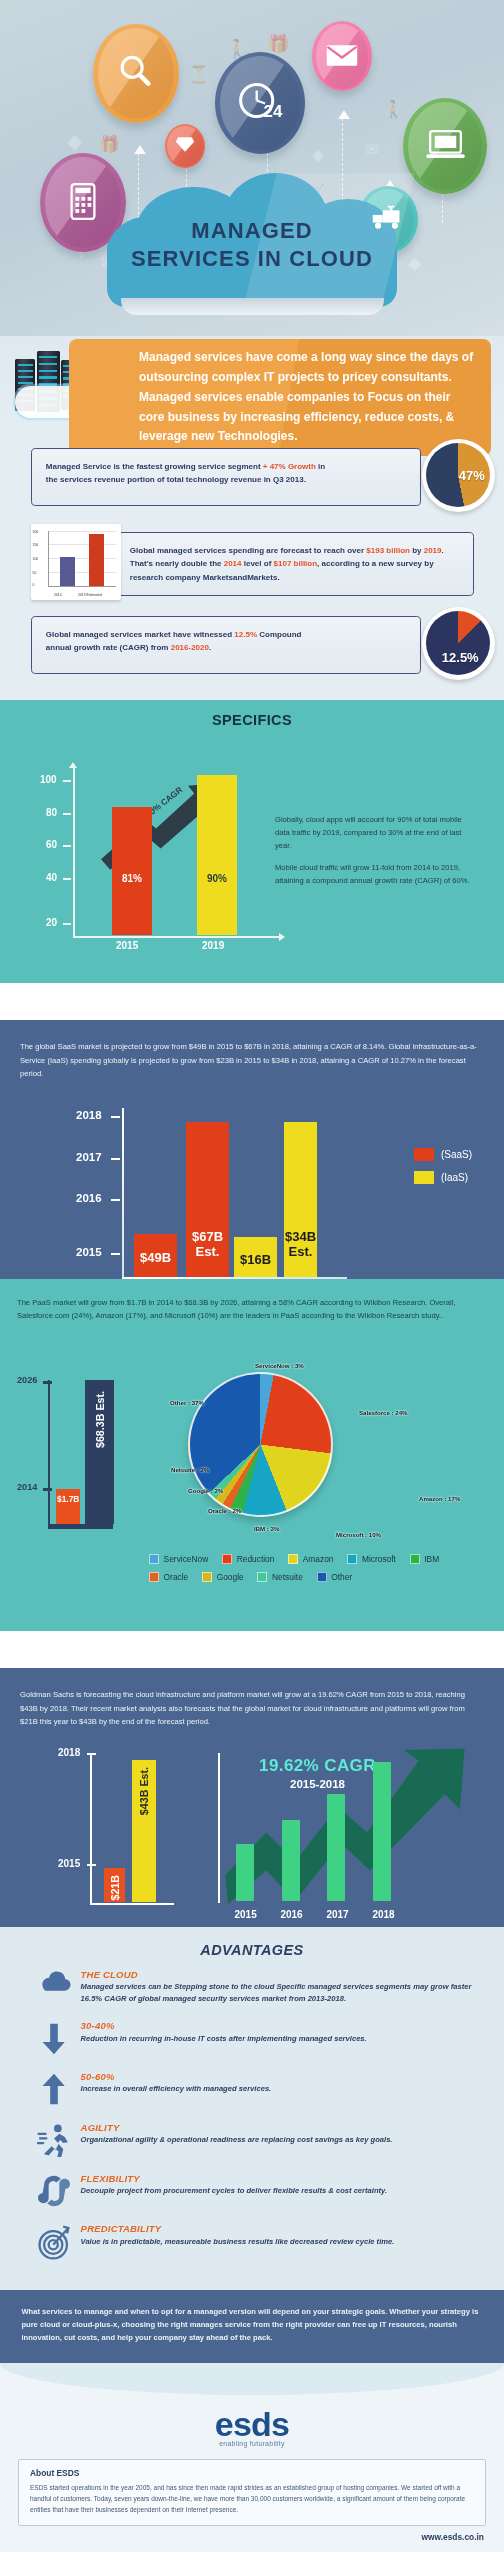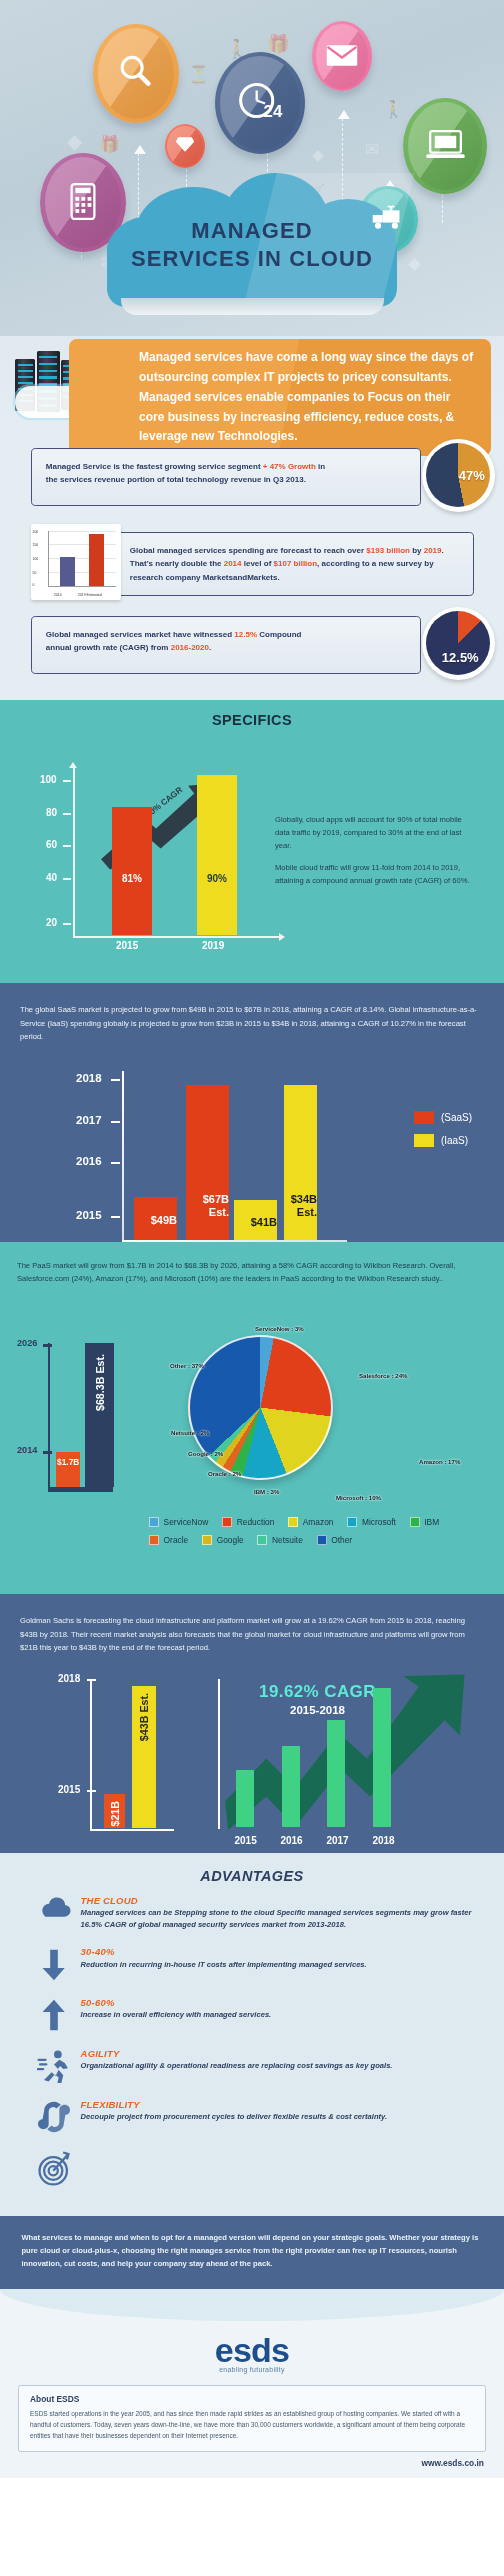--- a/index.html
+++ b/index.html
@@ -189,7 +189,7 @@
   .spec-copy p + p { margin-top:9.2px; }
 
   
-  .slate { background:#4a6690; position:relative; }
+  .slate { background:#4a6690; position:relative;margin-top:37px; }
   .body-copy {
     color:#eef3f8; font-size:7.6px; line-height:1.75; padding:20px 20px 7.6px 20px;
     font-family:"Liberation Sans Narrow","Liberation Sans",sans-serif;

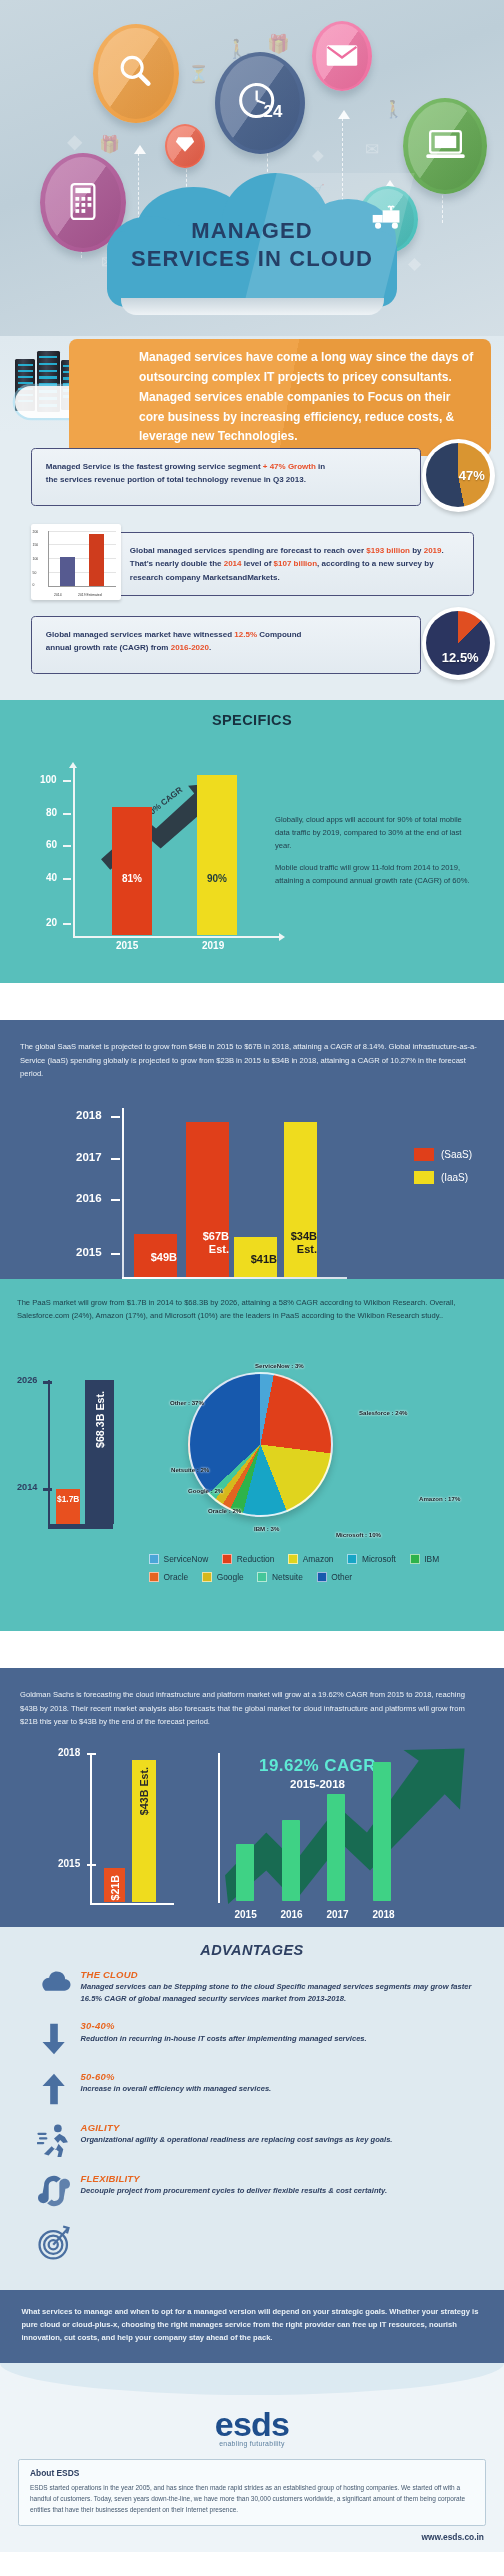--- a/index.html
+++ b/index.html
@@ -203,7 +203,7 @@
      font-family:"Liberation Sans Narrow","Liberation Sans",sans-serif; }
   .sytick i { position:absolute; left:35px; top:6.9px; width:9.2px; height:2.3px; background:#fff; }
   .vbar { position:absolute; bottom:1.5px; }
-  .vbar b { position:absolute; left:0; width:100%; text-align:right; font-size:11px;
+  .vbar b { position:absolute; left:0; width:100%; text-align:center; font-size:13px;
      line-height:1.15; font-weight:bold;
      font-family:"Liberation Sans Narrow","Liberation Sans",sans-serif;}
   .legend-box { position:absolute; right:32px; top:60px; }

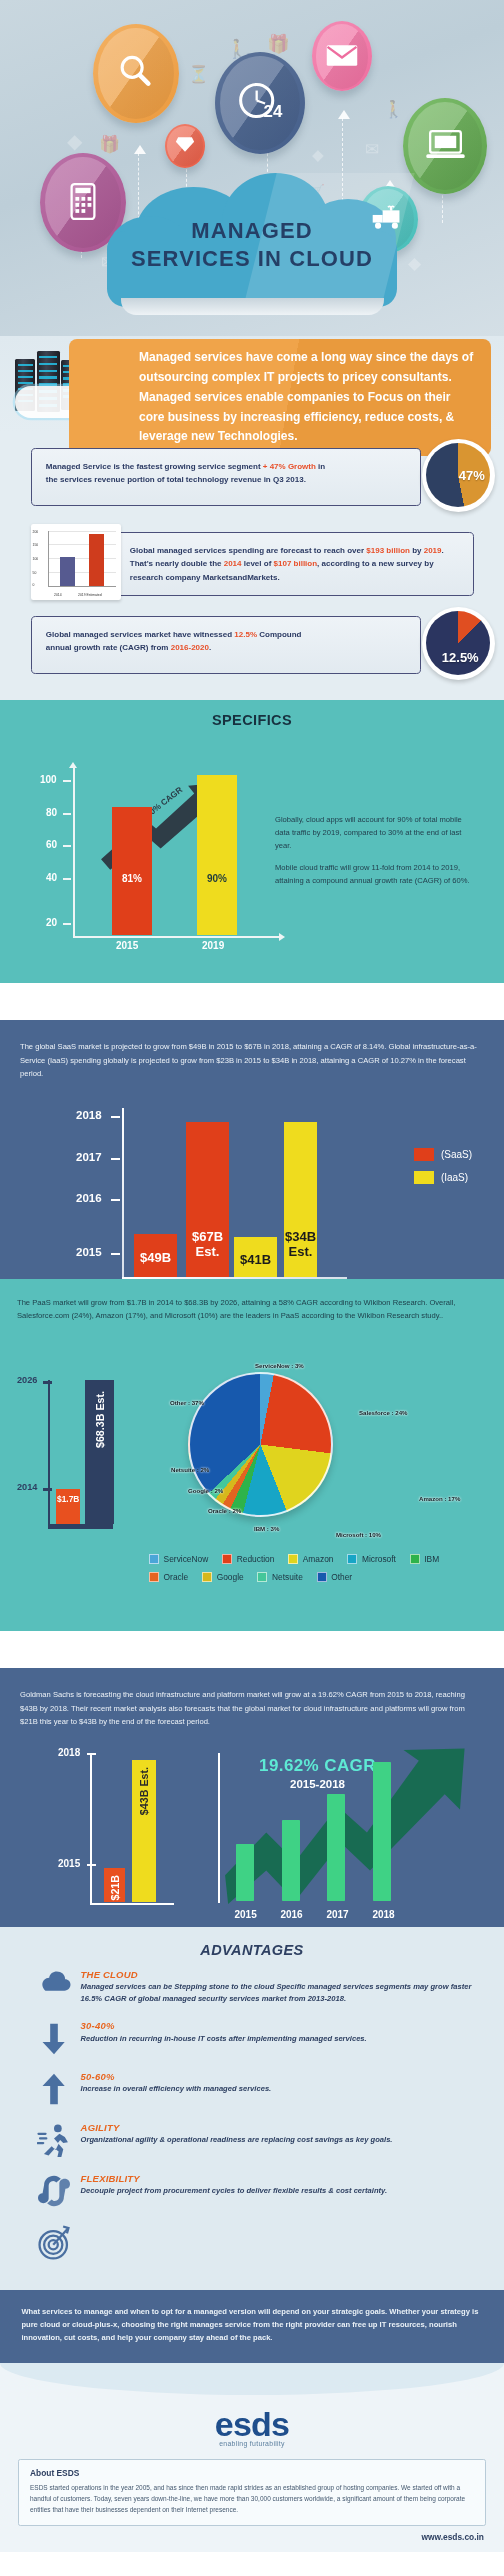--- a/index.html
+++ b/index.html
@@ -561,7 +561,7 @@
         <b style="color:#fff;top:108px;white-space:pre-line;">$67B Est.</b>
       </div>
       <div class="vbar" style="left:234px;width:43px;height:40px;background:#efdc1e;">
-        <b style="color:#1c1c1c;top:15.3px;">$41B</b>
+        <b style="color:#1c1c1c;top:15.3px;">$16B</b>
       </div>
       <div class="vbar" style="left:284px;width:33px;height:155px;background:#efdc1e;">
         <b style="color:#1c1c1c;top:108px;white-space:pre-line;">$34B Est.</b>

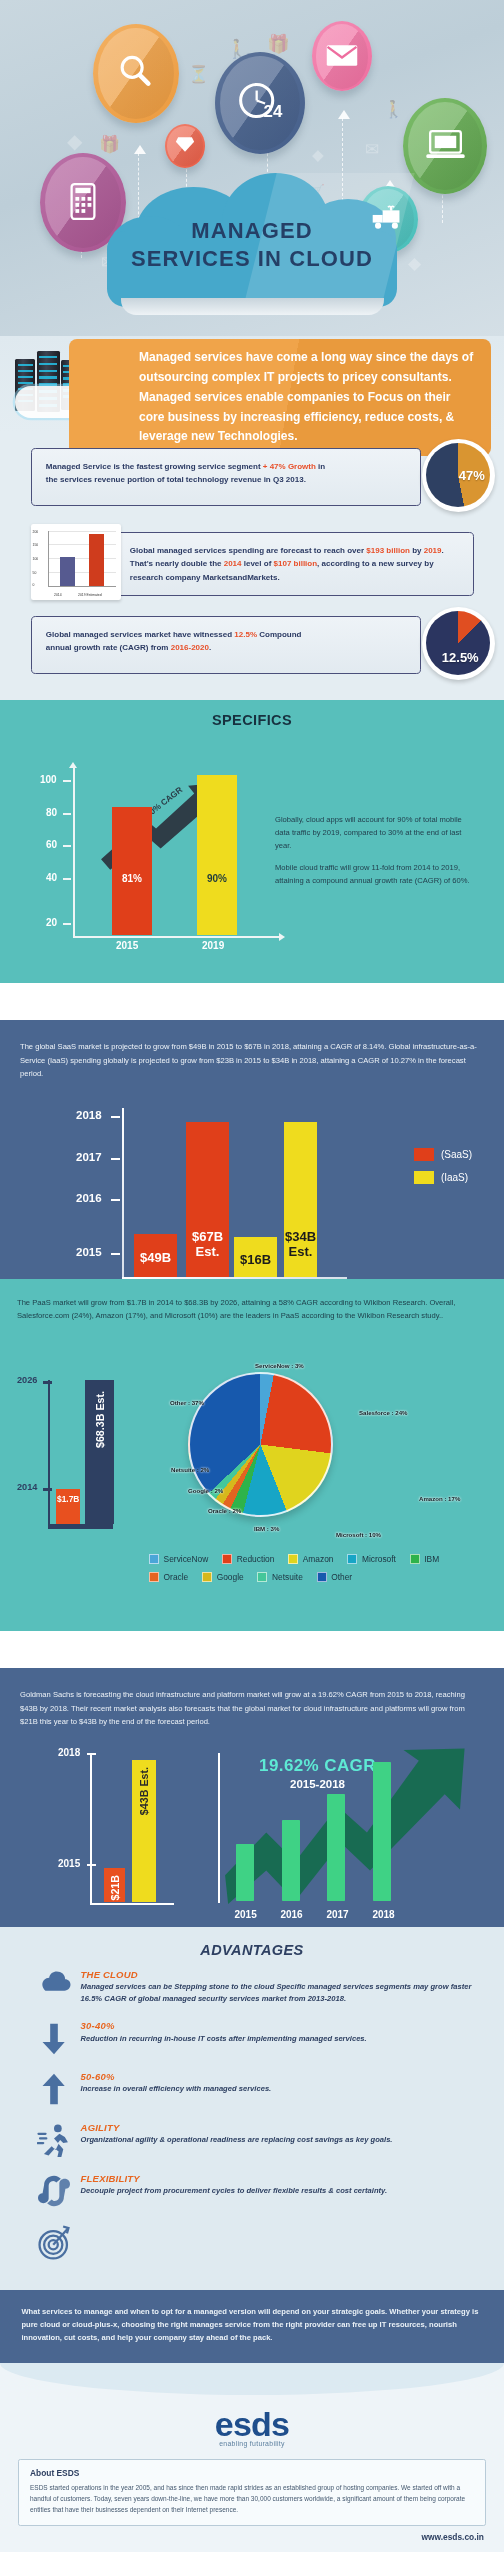--- a/index.html
+++ b/index.html
@@ -773,6 +773,10 @@
           <path d="M34 2l7 2-2 7" fill="none" stroke="#4a6fa0" stroke-width="3"></path>
         </svg>
       </div>
+      <div class="adv-txt">
+        <div class="adv-h">PREDICTABILITY</div>
+        <div class="adv-p">Value is in predictable, measureable business results like decreased review cycle time.</div>
+      </div>
     </div>
   </div>
 

